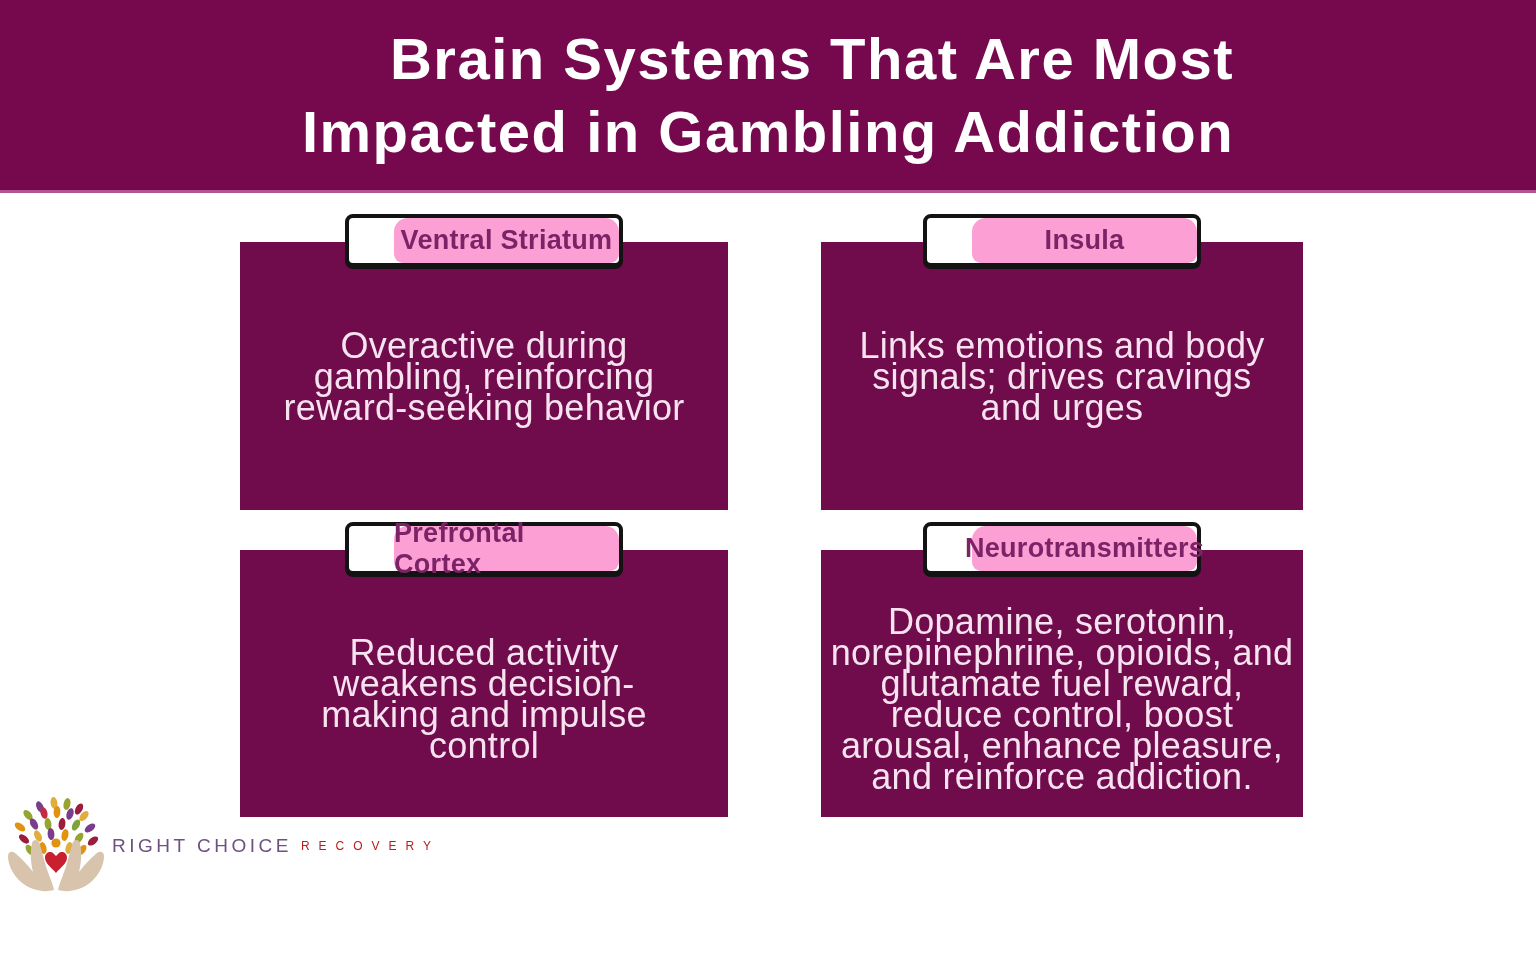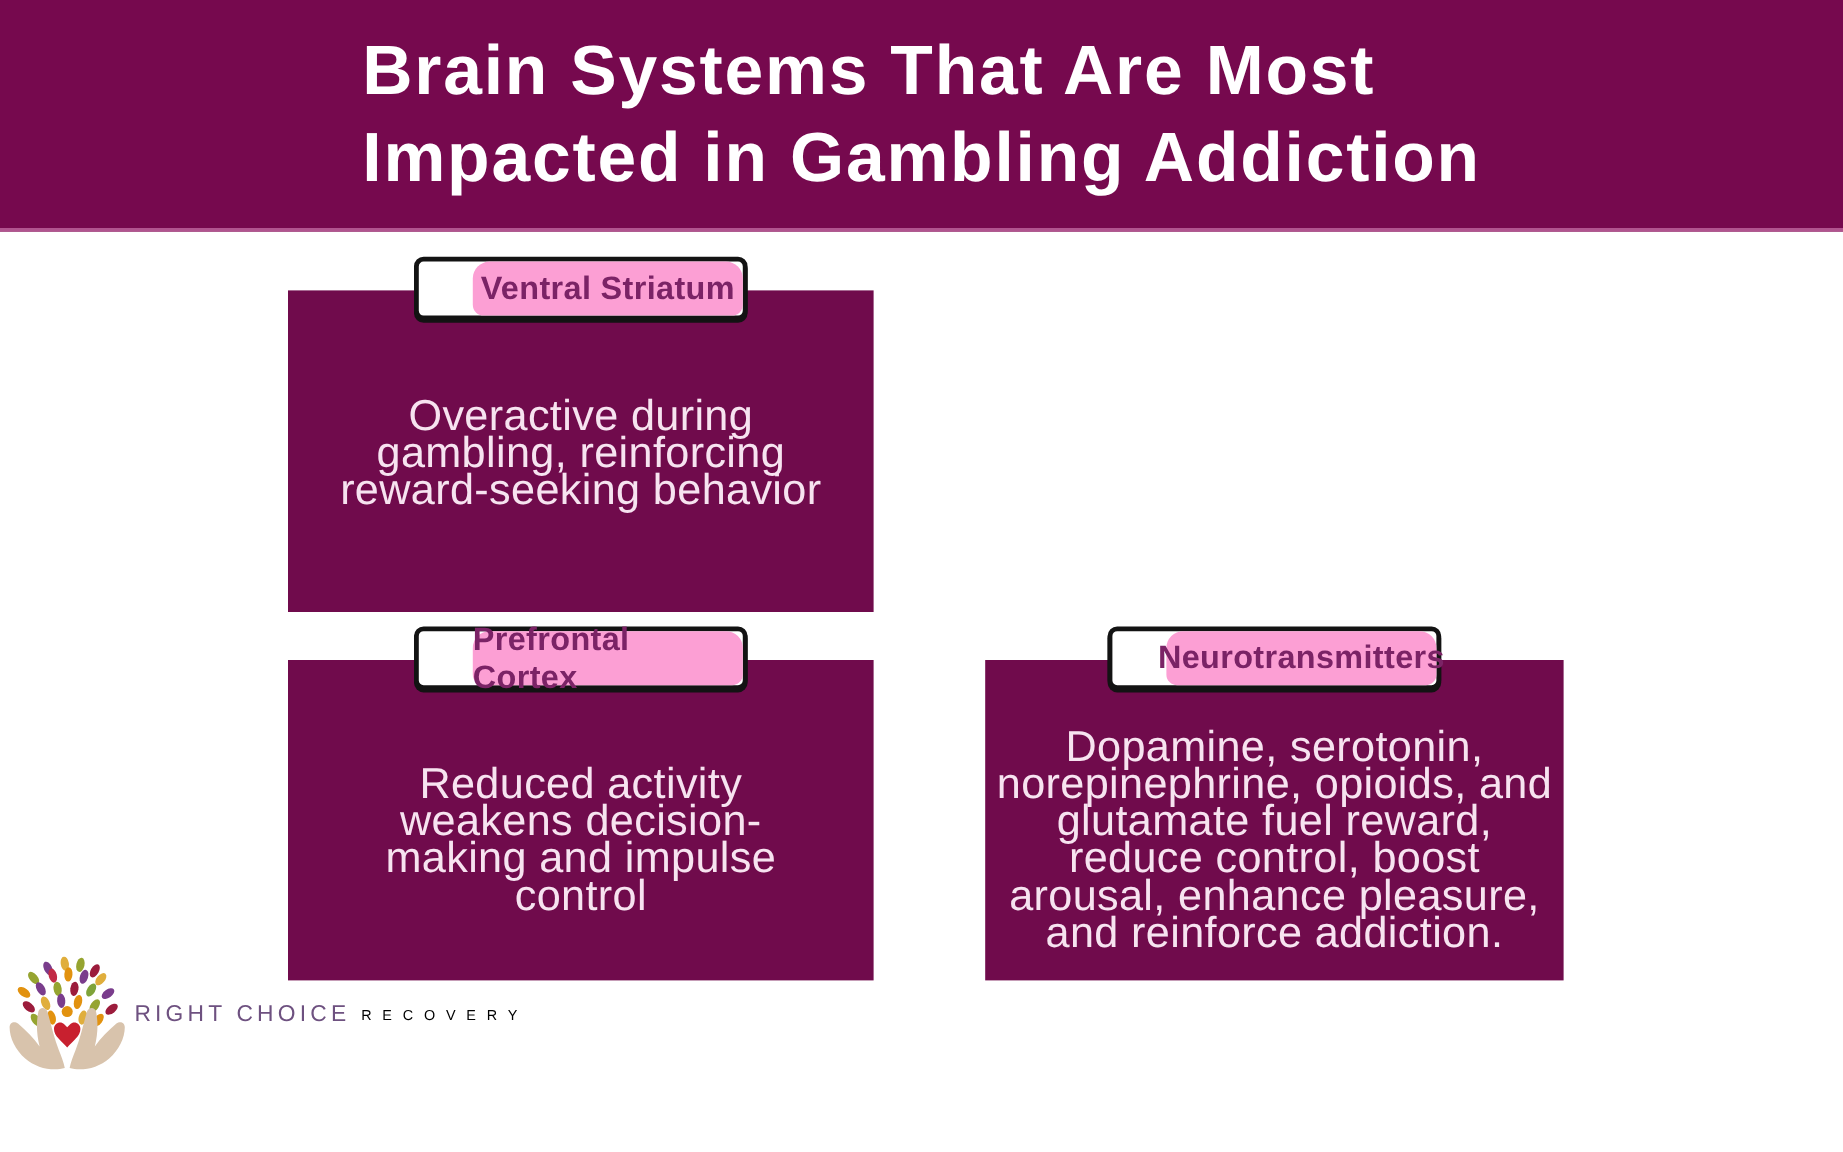--- a/index.html
+++ b/index.html
@@ -17,7 +17,7 @@
   }
   .title {
     margin:0; color:#ffffff; font-size:58px; line-height:73px; font-weight:bold;
-    letter-spacing:1.5px; text-align:left; white-space:pre-line;
+    letter-spacing:1.5px; text-align:right; white-space:pre-line;
   }
 
   

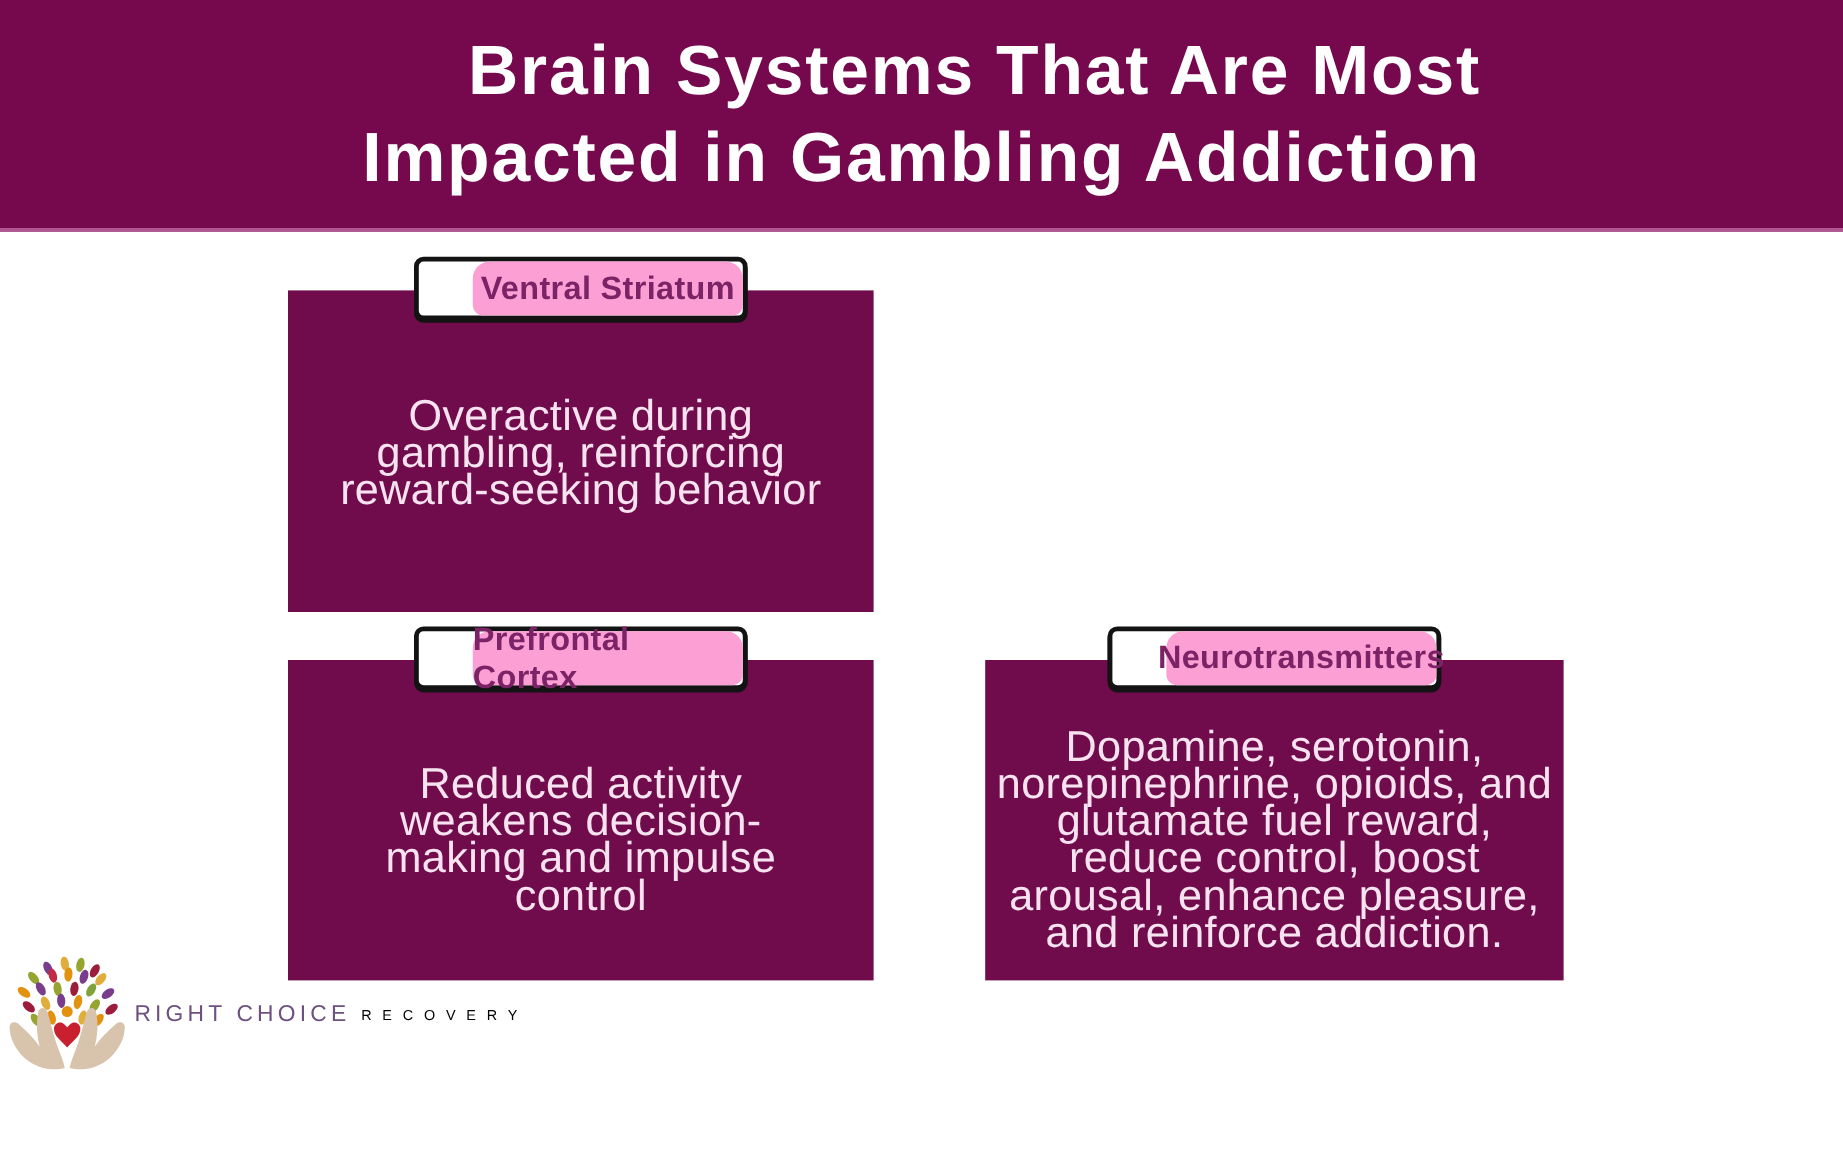--- a/index.html
+++ b/index.html
@@ -87,6 +87,18 @@
     </div>
   </section>
 
+  <section class="card pos-tr">
+    <div class="tab">
+      <div class="tab-fill">
+        <span class="tab-text">Insula</span>
+      </div>
+    </div>
+    <div class="card-body">
+      <p class="desc">Links emotions and body
+signals; drives cravings
+and urges</p>
+    </div>
+  </section>
 
   <section class="card pos-br">
     <div class="tab">

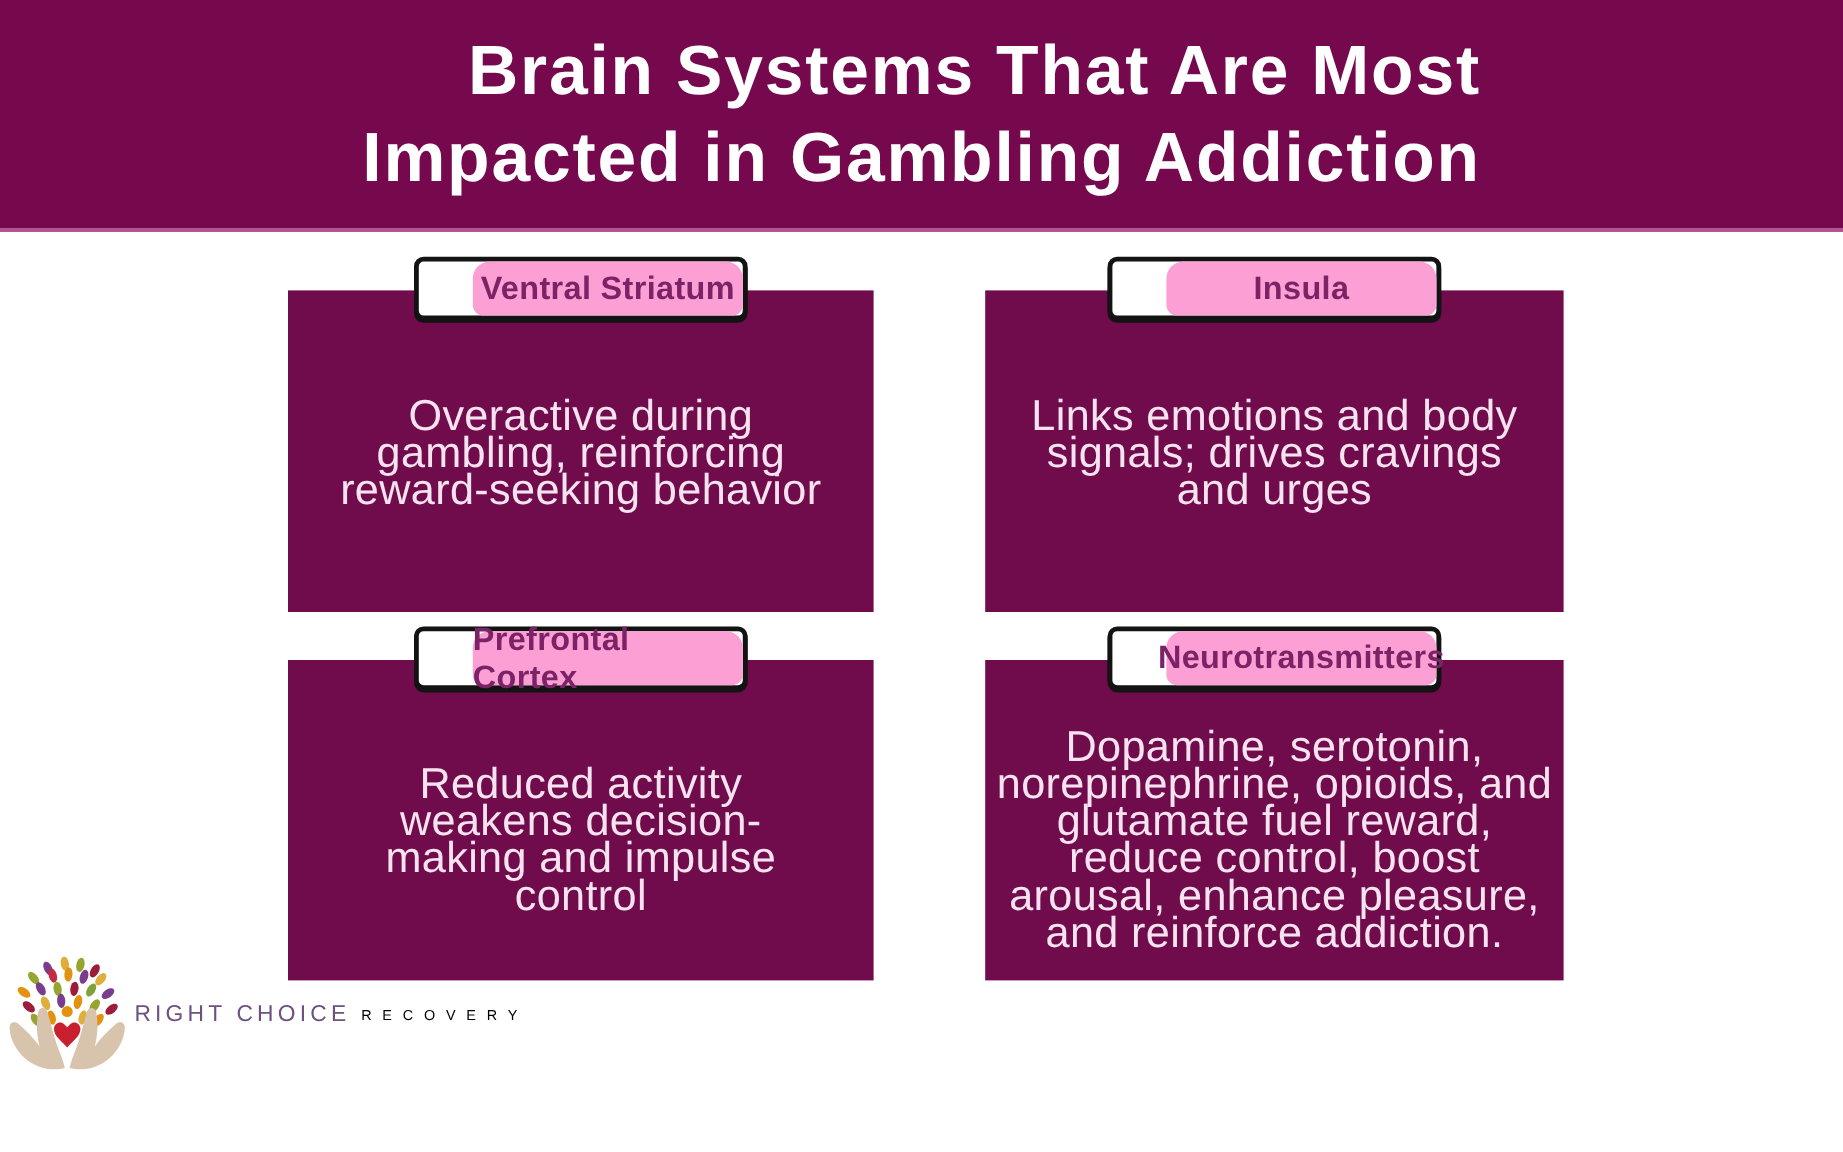--- a/index.html
+++ b/index.html
@@ -60,7 +60,7 @@
     margin-top:2px; color:#6E5180; font-size:19px; letter-spacing:3.5px; font-weight:500;
   }
   .logo-tagline {
-    margin-top:3px; color:#000000; font-size:12px; letter-spacing:9px;
+    margin-top:3px; color:#b91c1c; font-size:12px; letter-spacing:9px;
     padding-left:9px; 
   }
 </style>

